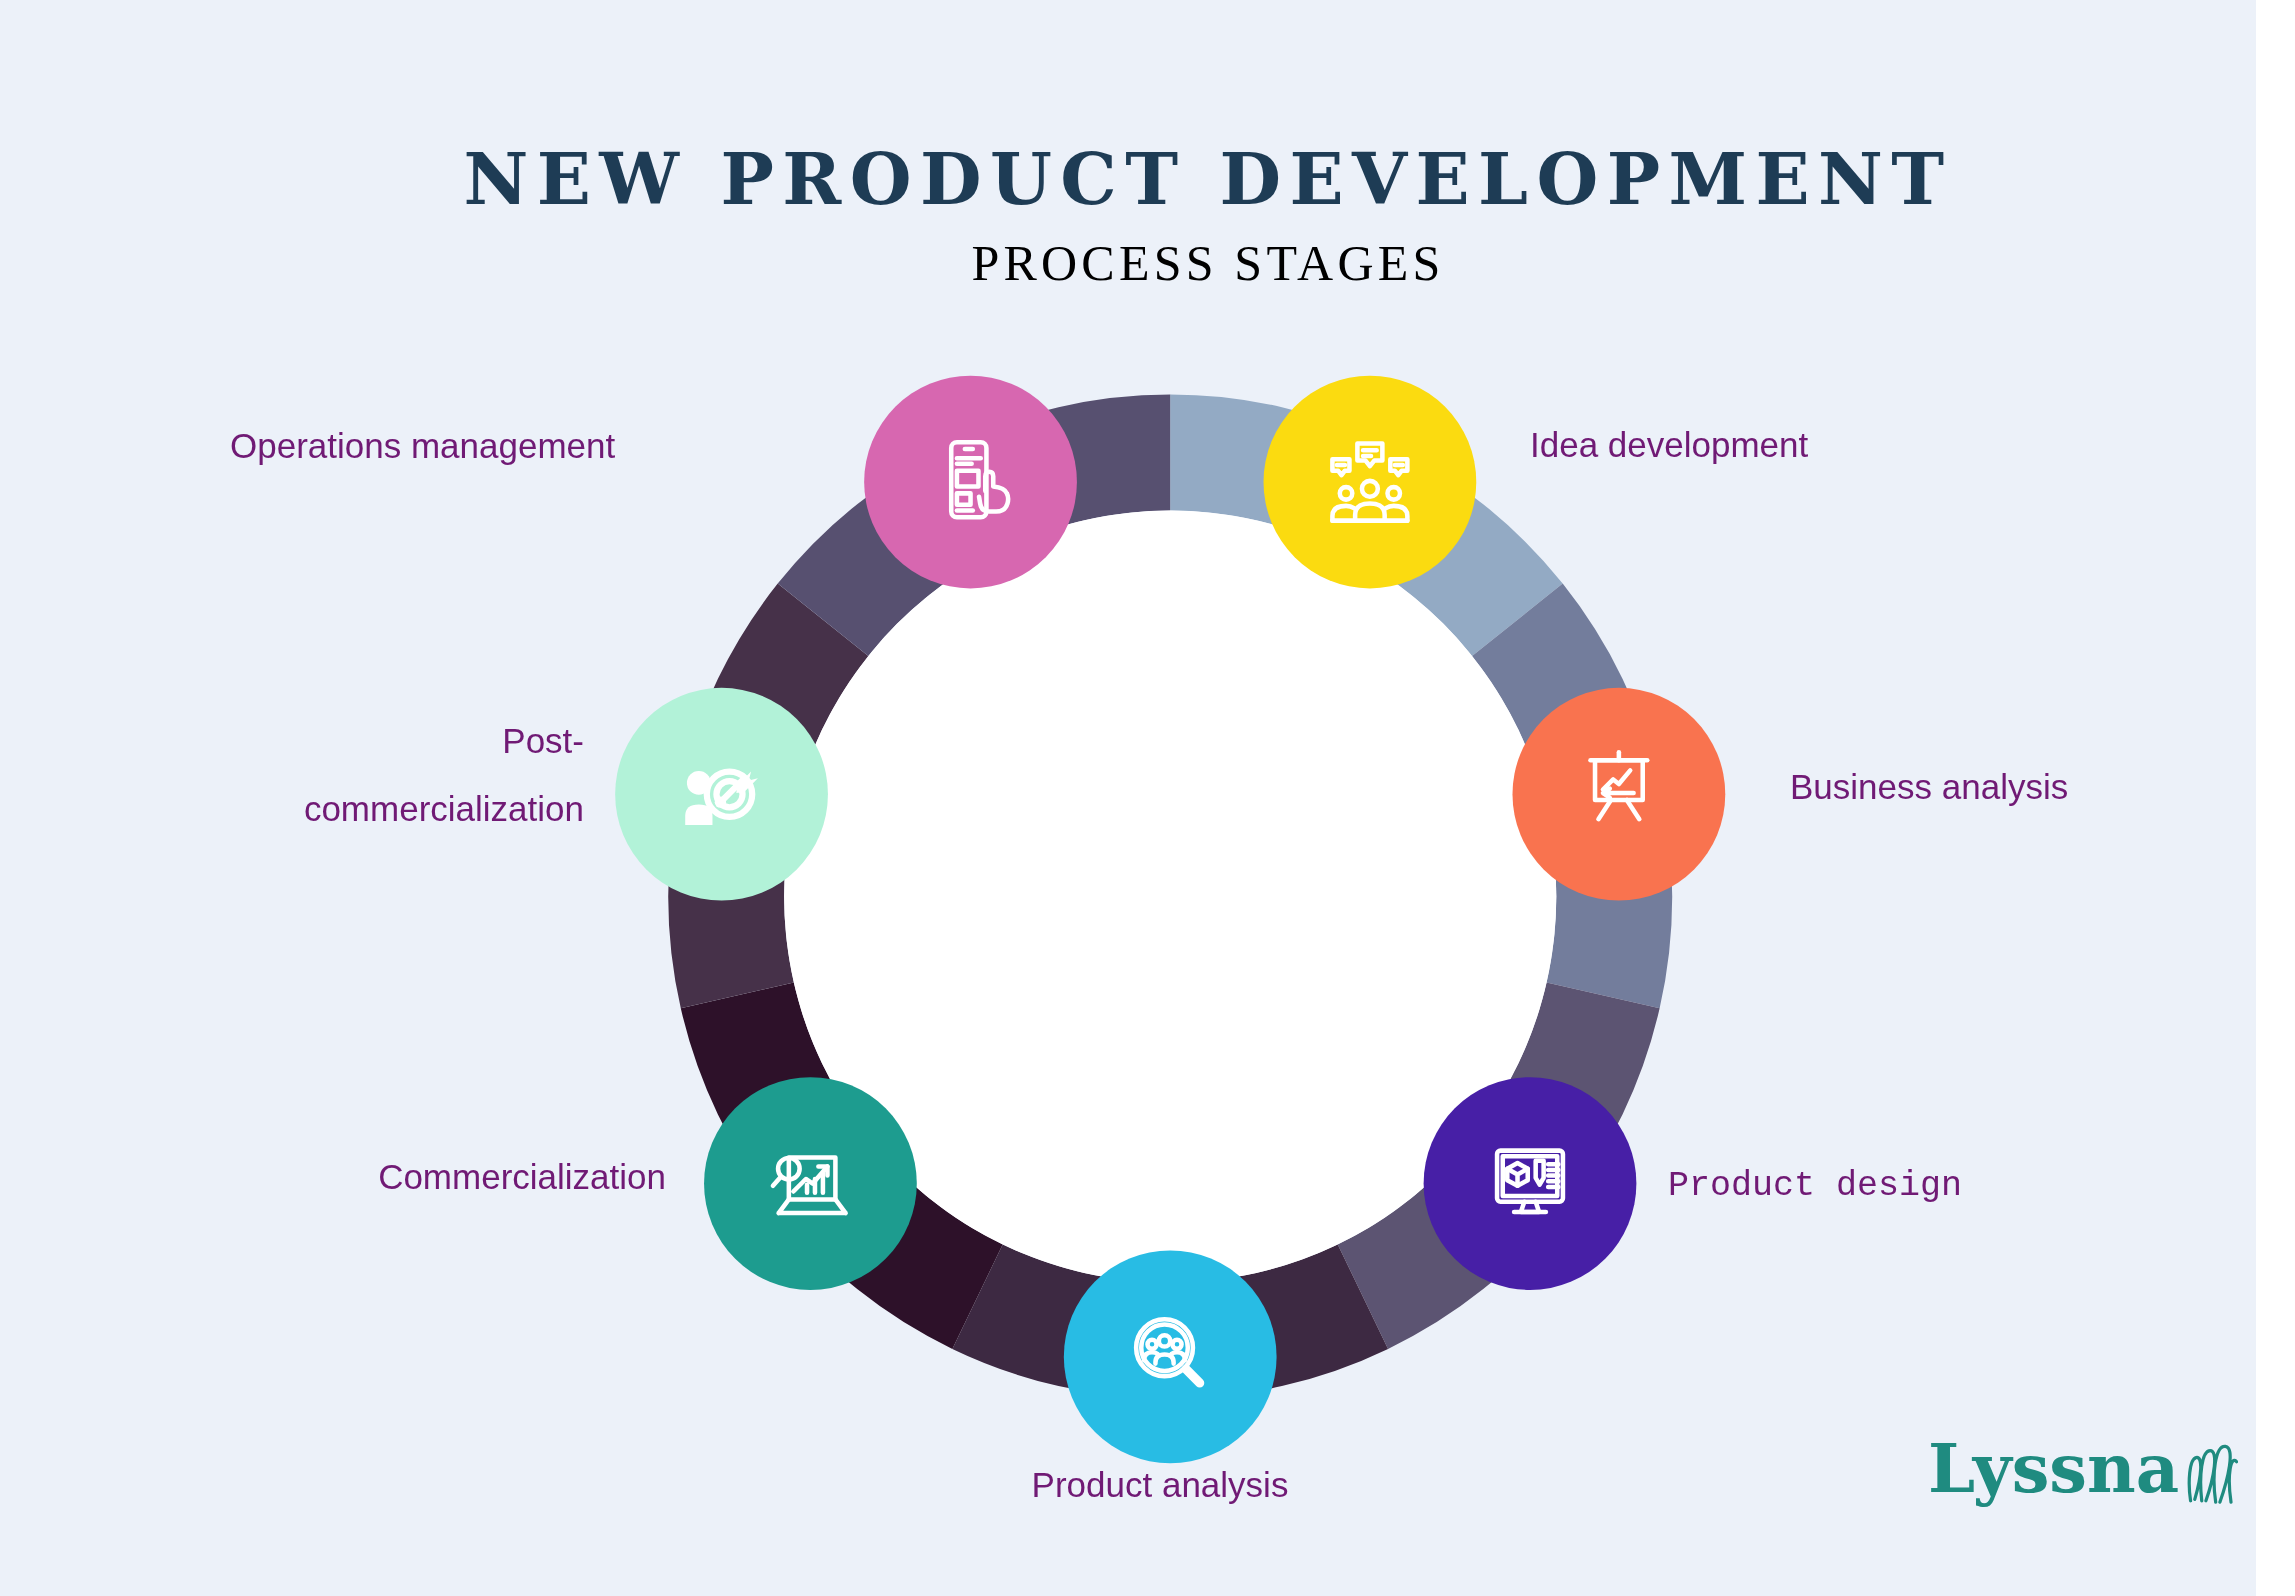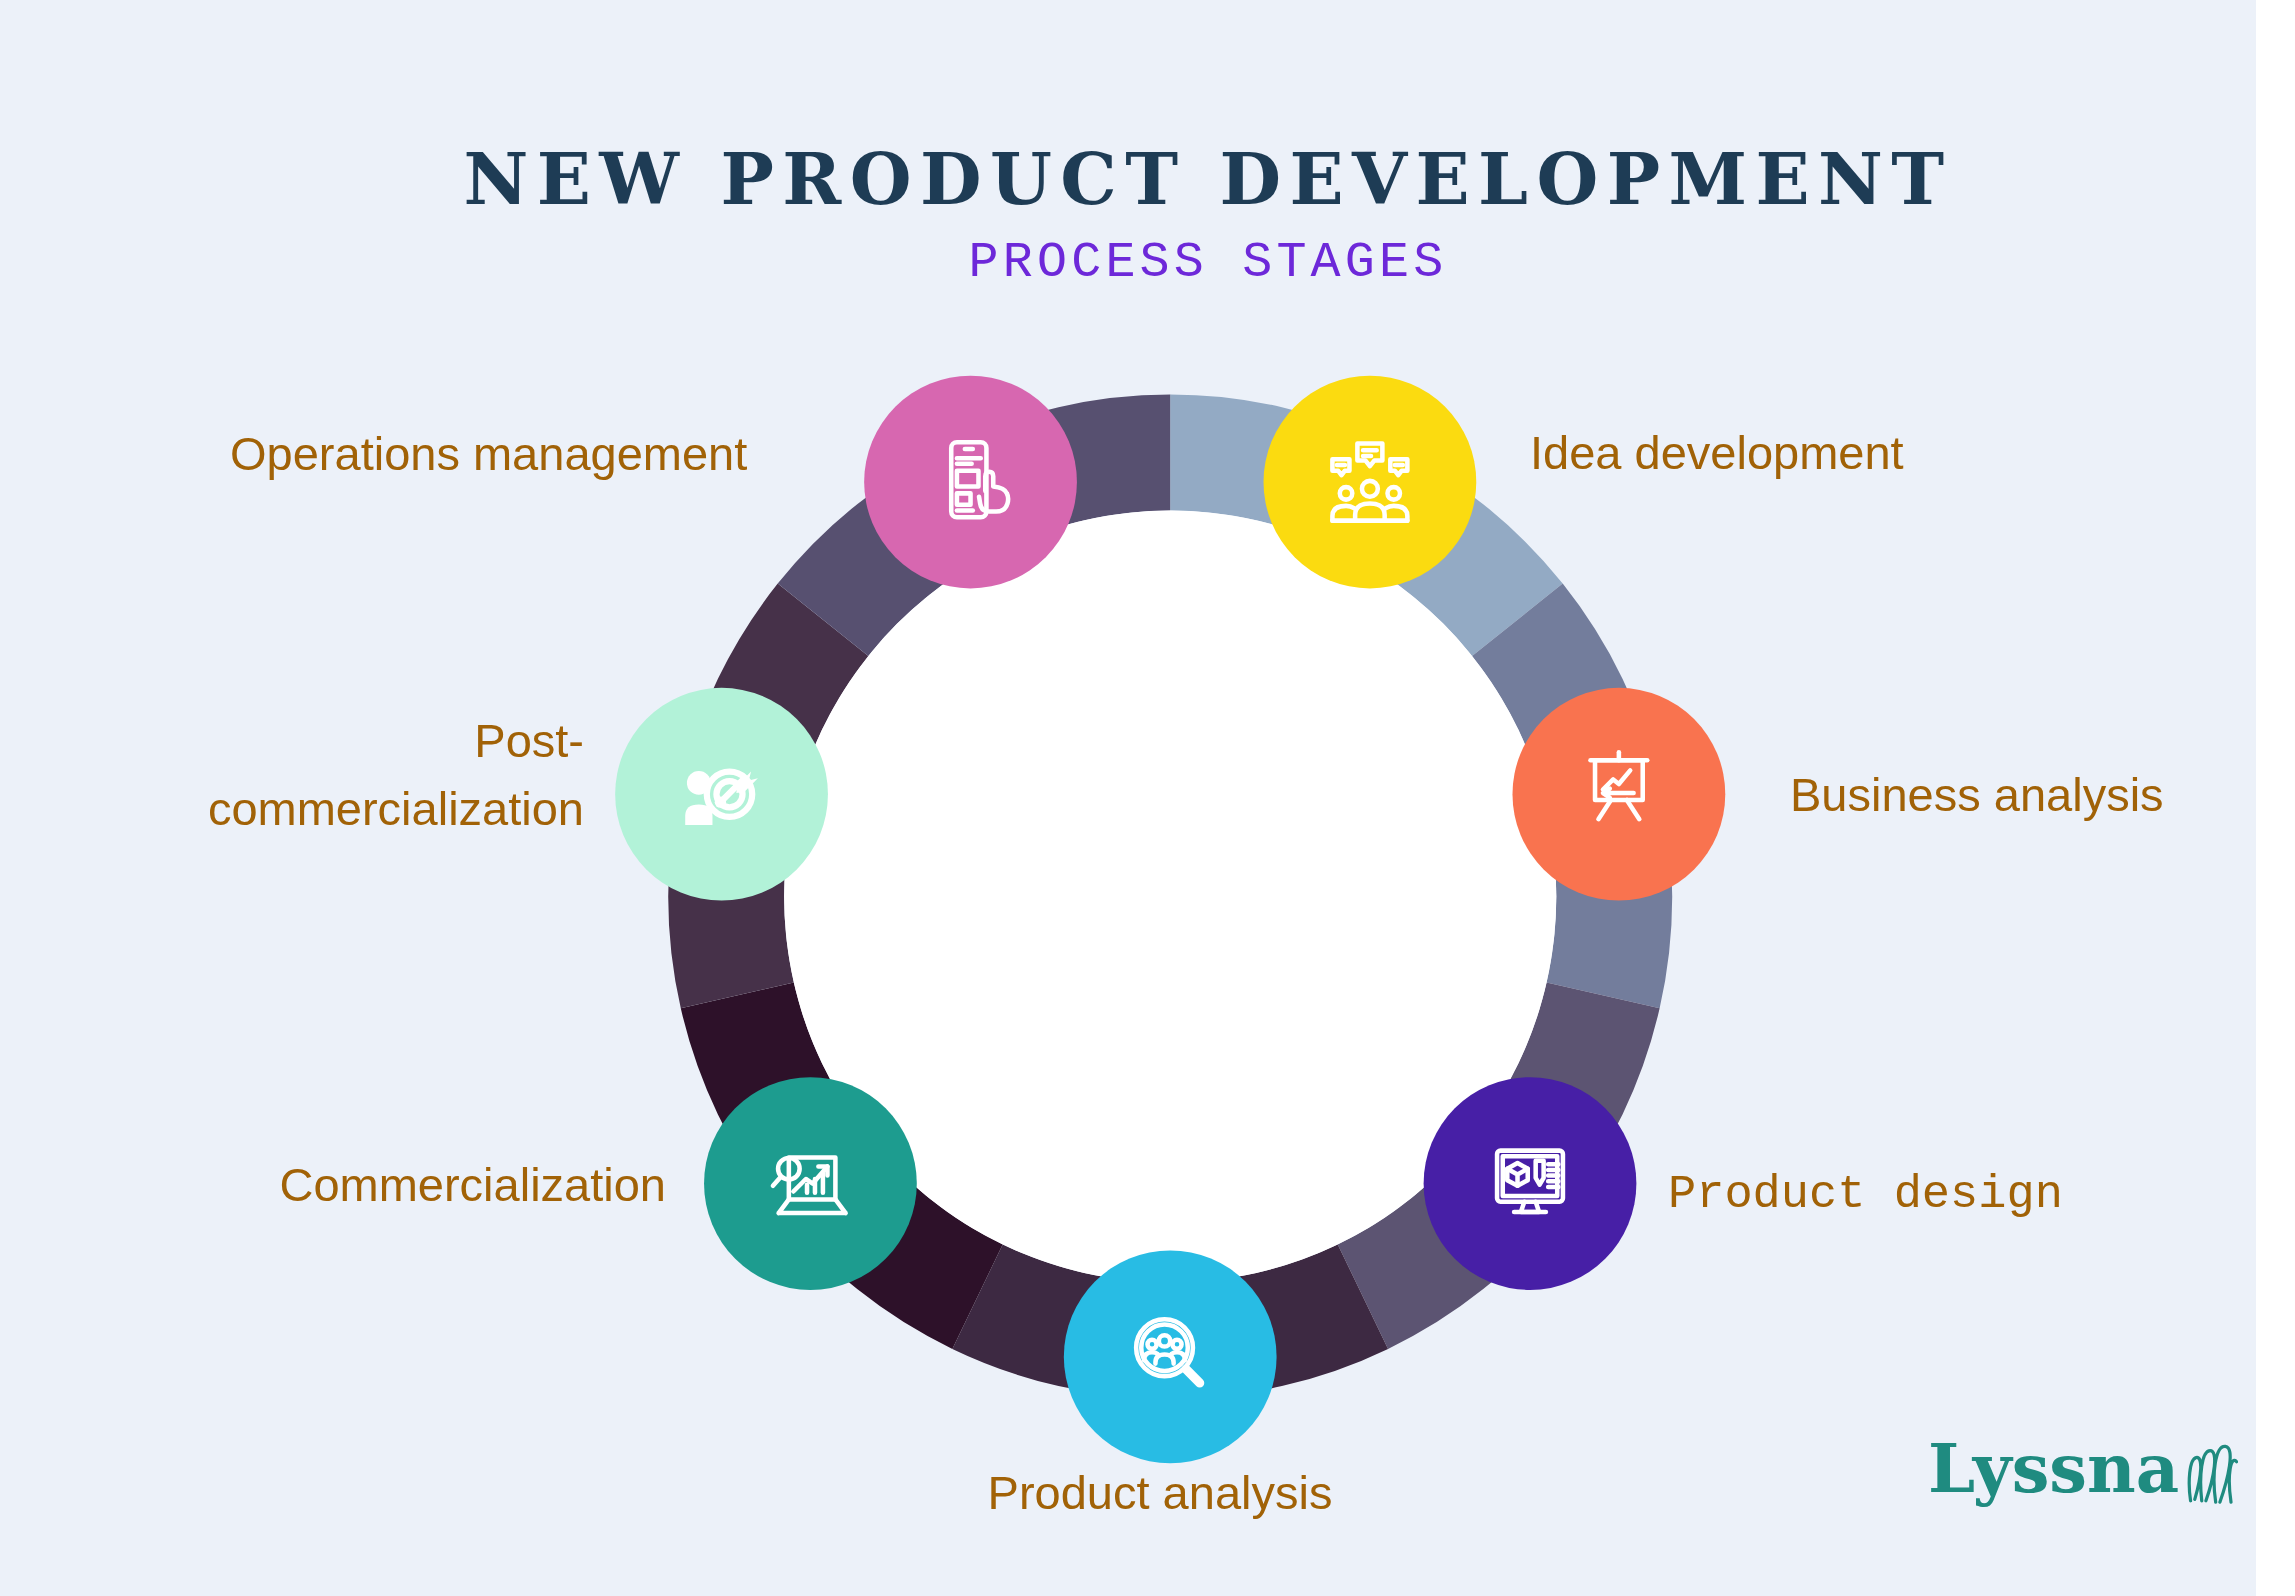--- a/index.html
+++ b/index.html
@@ -10,8 +10,8 @@
   .header{position:absolute;top:142px;left:120px;width:2176px;text-align:center;}
   .title{margin:0;font-family:"DejaVu Serif","Liberation Serif",serif;font-weight:600;
          font-size:71px;line-height:1.05;letter-spacing:8.4px;color:#1E3C55;}
-  .subtitle{margin:20.3px 0 0 0;font-family:Liberation Mono, monospace;font-weight:400;
-         font-size:50px;line-height:1.05;letter-spacing:4.2px;color:#6d28d9;}
+  .subtitle{margin:20.3px 0 0 0;font-family:Liberation Serif, serif;font-weight:400;
+         font-size:50px;line-height:1.05;letter-spacing:4.2px;color:#000000;}
 
   
   svg.diagram{position:absolute;left:0;top:0;width:2295px;height:1596px;}

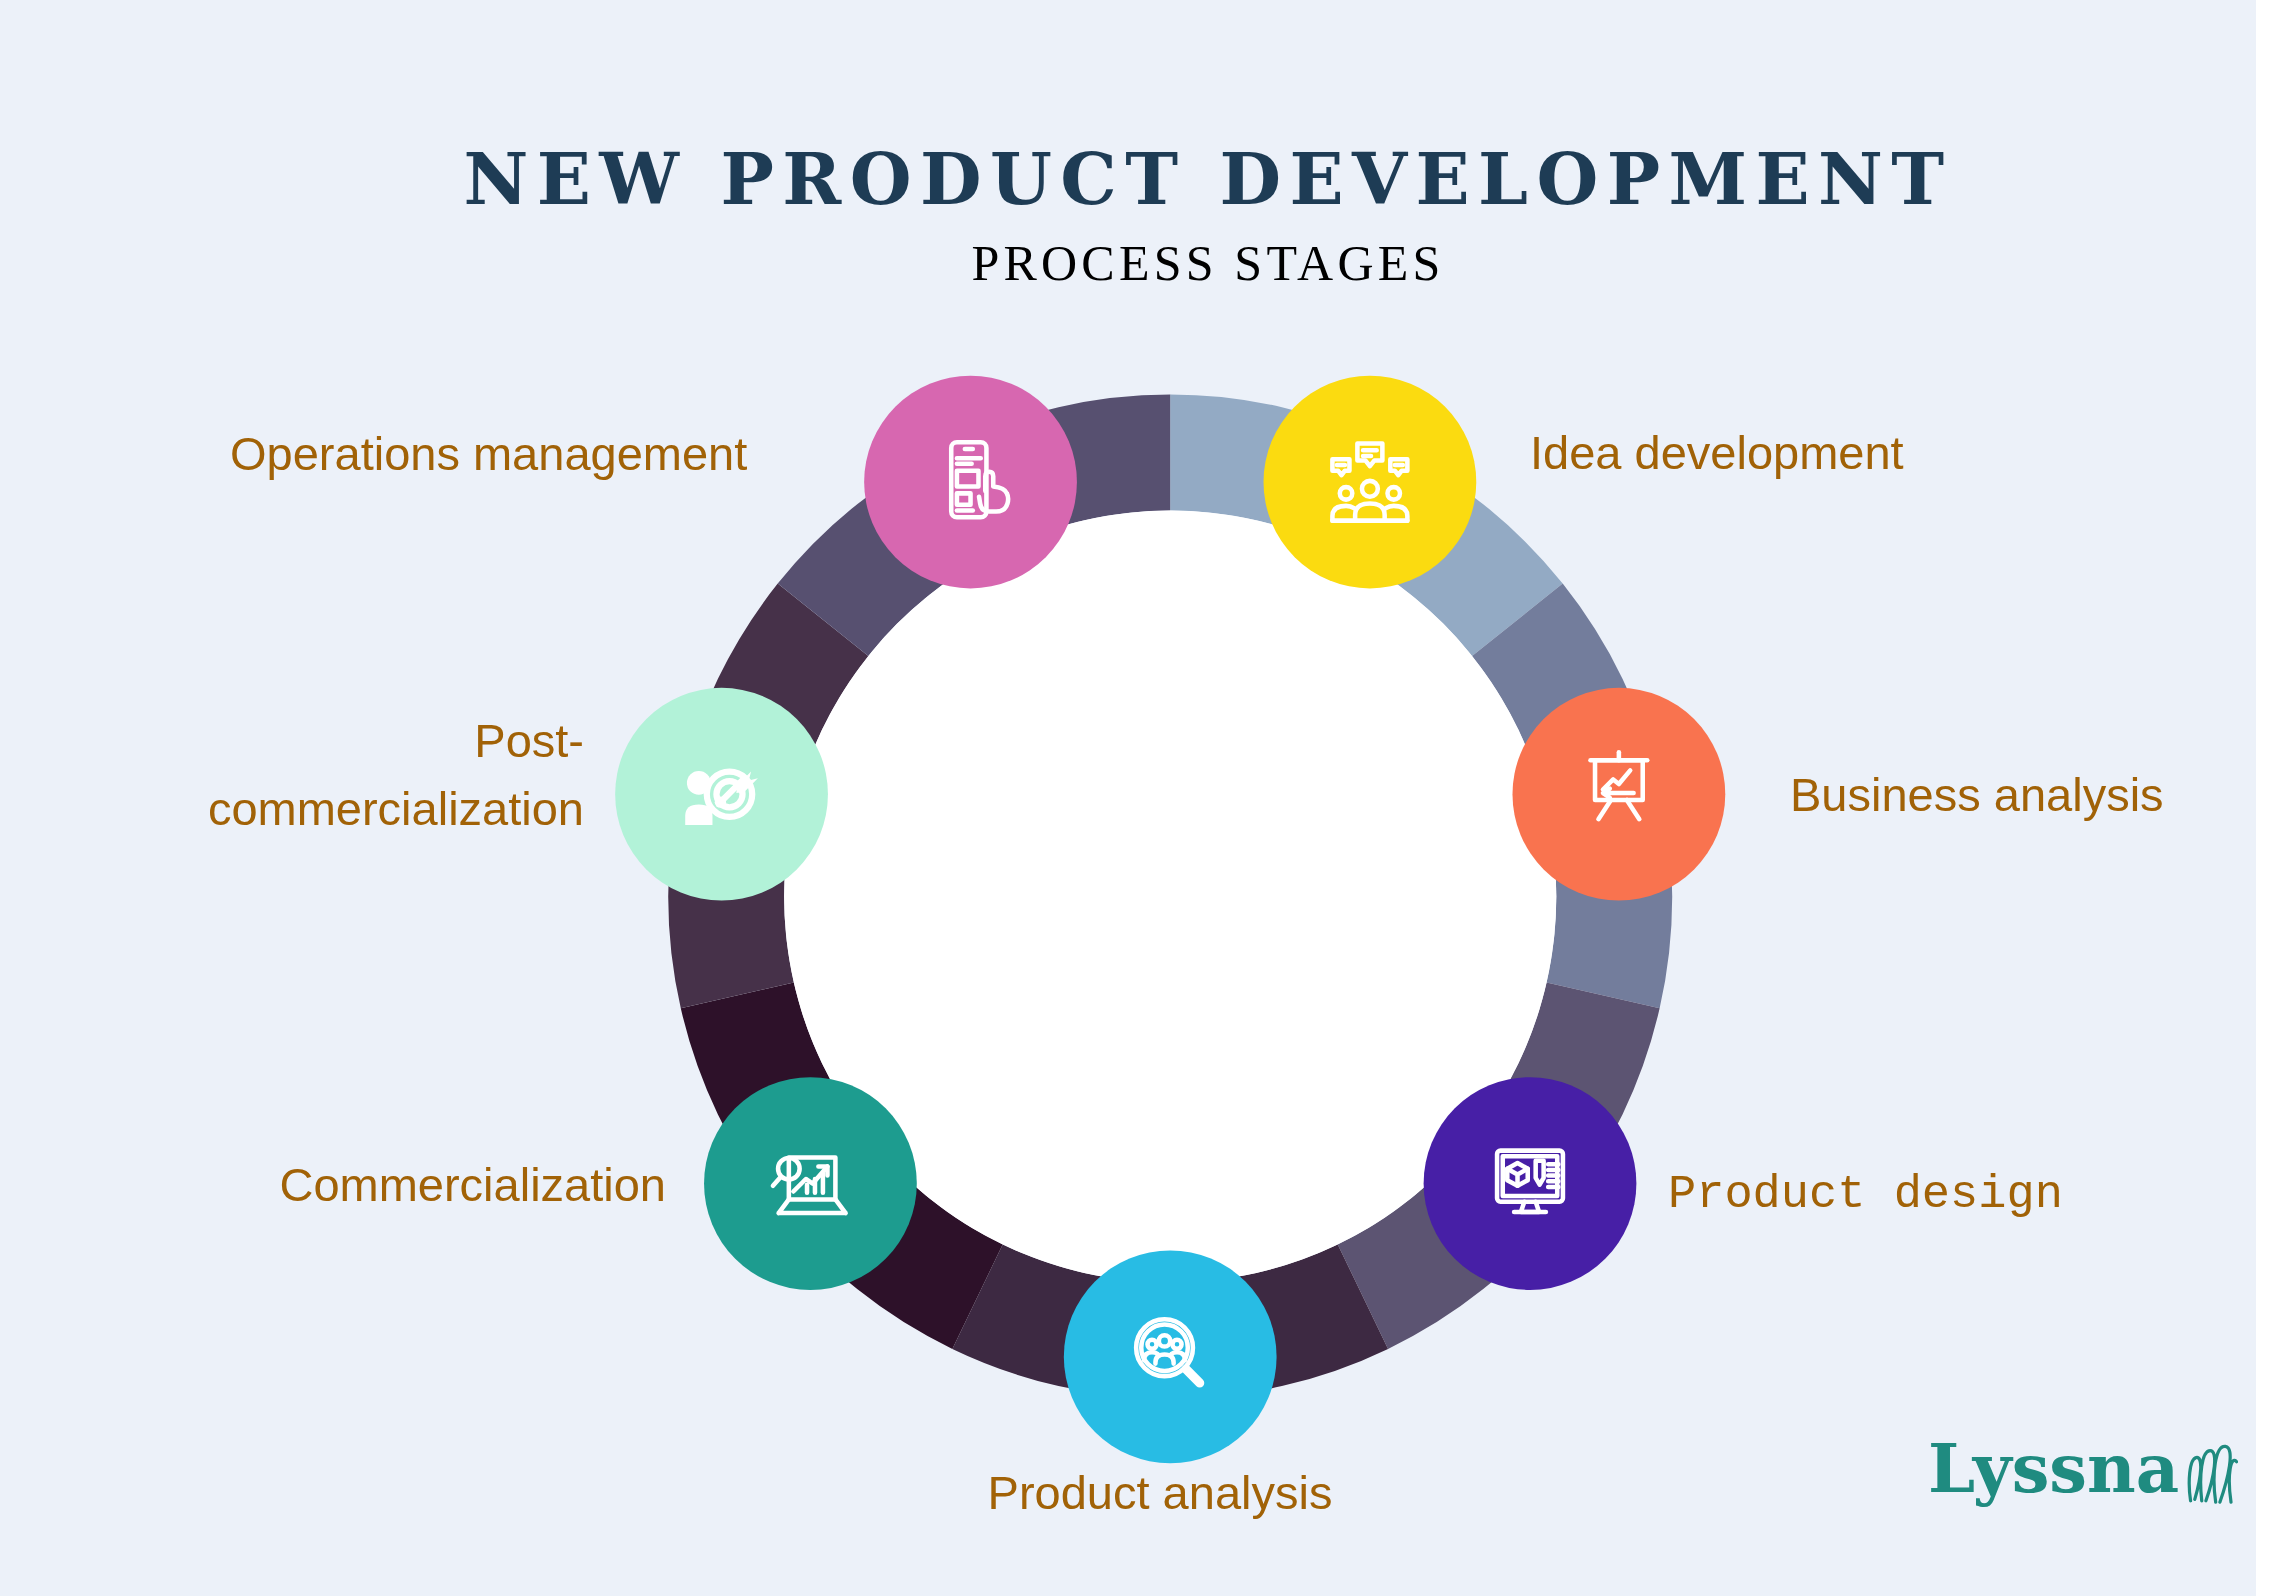--- a/index.html
+++ b/index.html
@@ -17,7 +17,7 @@
   svg.diagram{position:absolute;left:0;top:0;width:2295px;height:1596px;}
 
   
-  .stage-label{position:absolute;font-size:47px;line-height:1.3;color:#a16207;white-space:nowrap;}
+  .stage-label{position:absolute;font-size:35px;line-height:1.3;color:#701a75;white-space:nowrap;}
   #label-0{left:1530px;top:422px;}
   #label-1{left:1790px;top:764px;}
   #label-2{left:1668px;top:1164px;font-family:Liberation Mono, monospace;}

